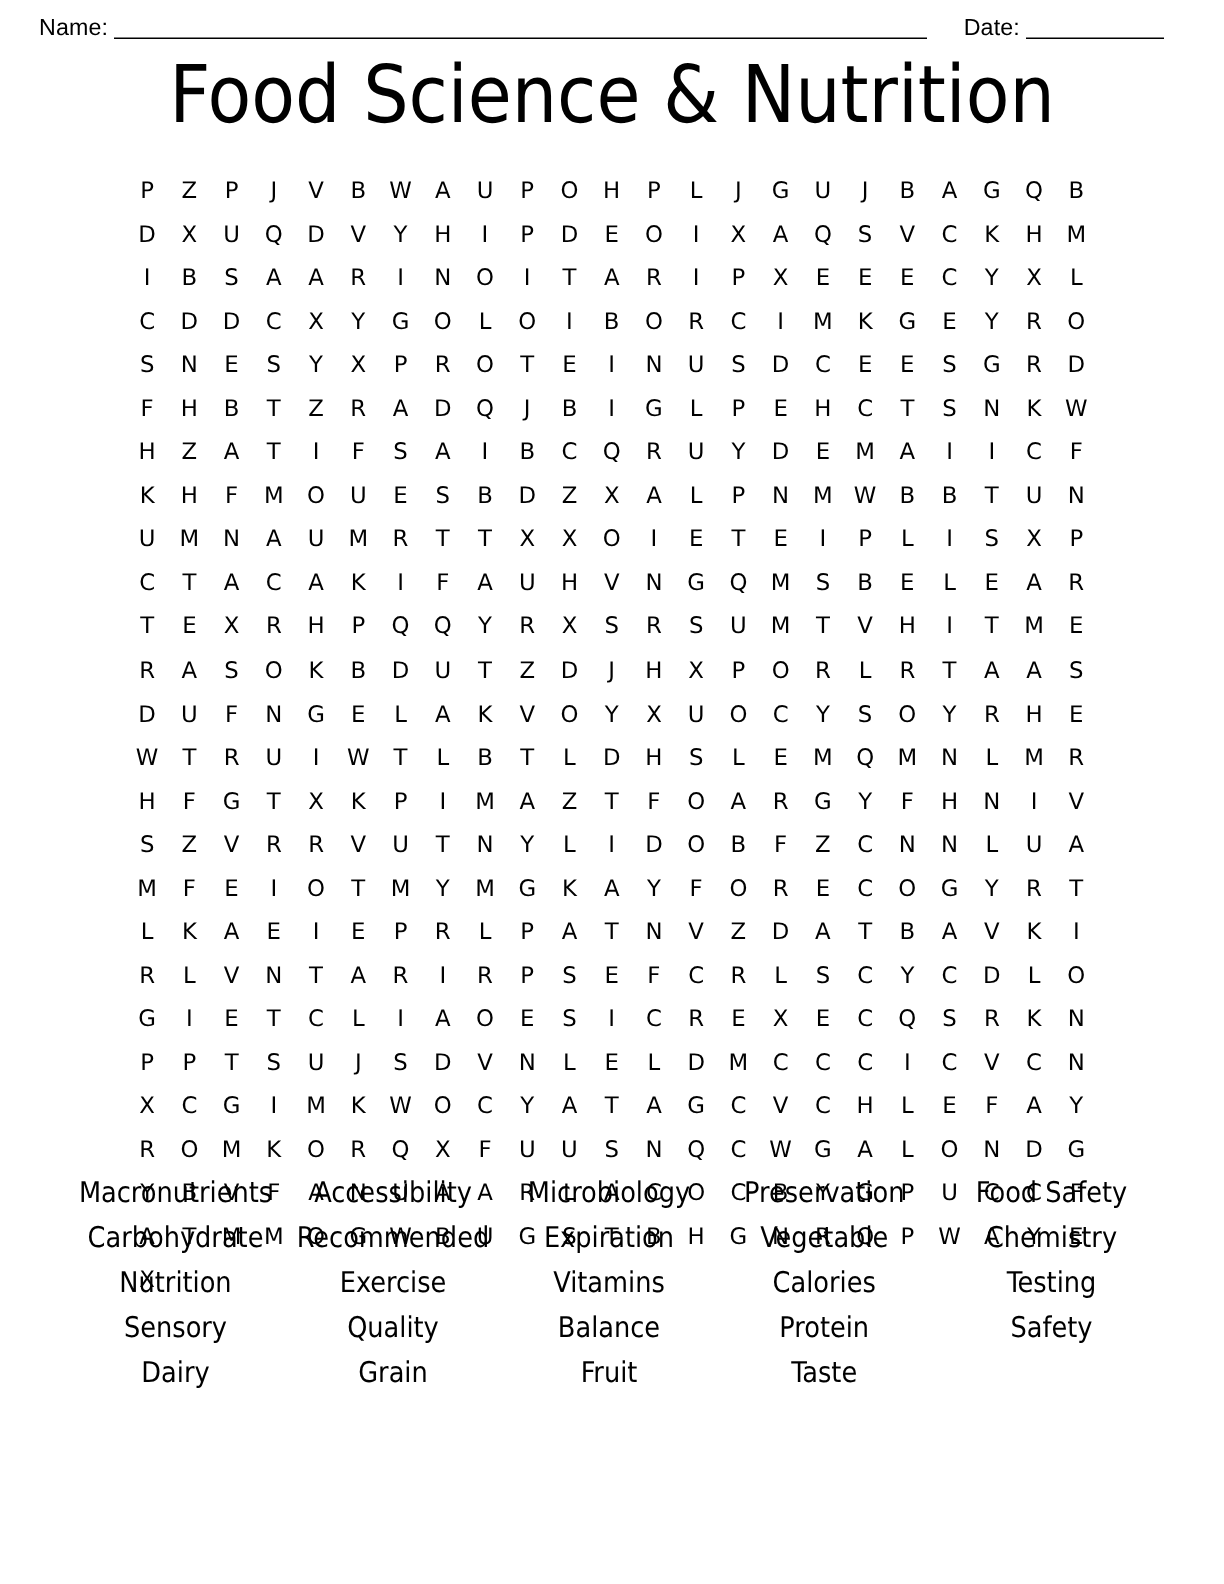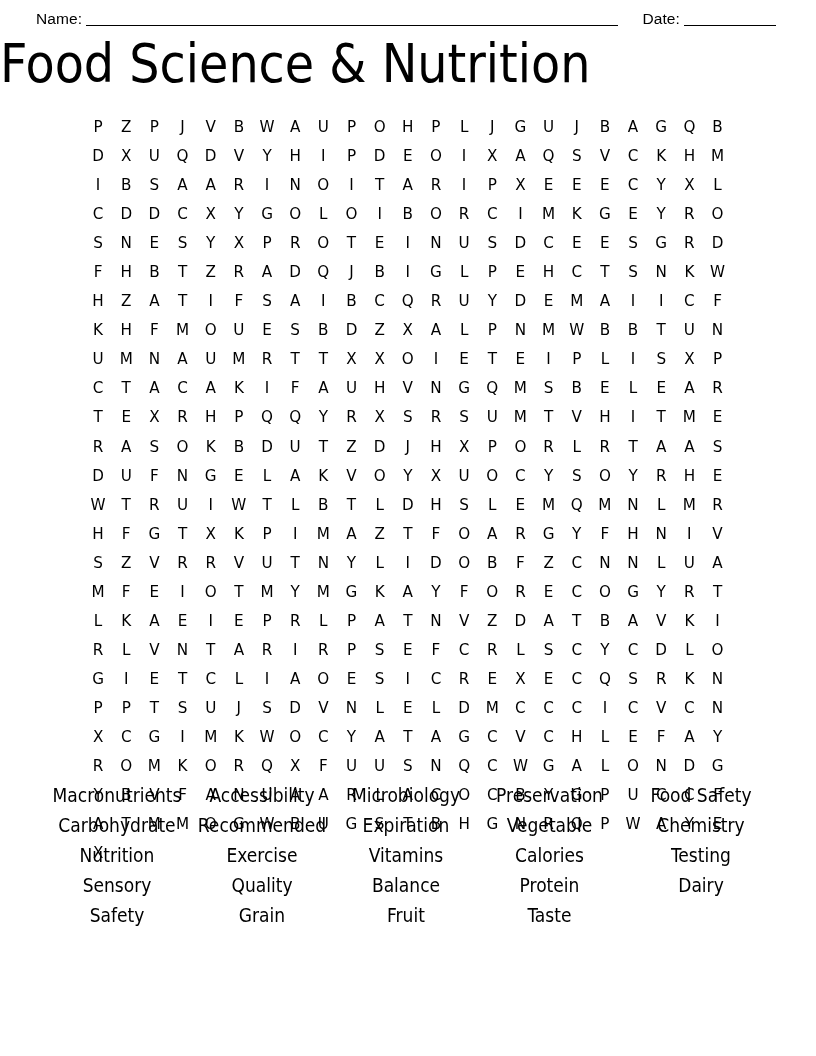--- a/index.html
+++ b/index.html
@@ -26,7 +26,7 @@
     height: 28px;
     display: flex;
     align-items: flex-end;
-    padding: 0 38px 0 36px;
+    padding: 0 38px 0 26px;
     box-sizing: border-box;
     font-size: 15.5px;
     letter-spacing: 0.1px;

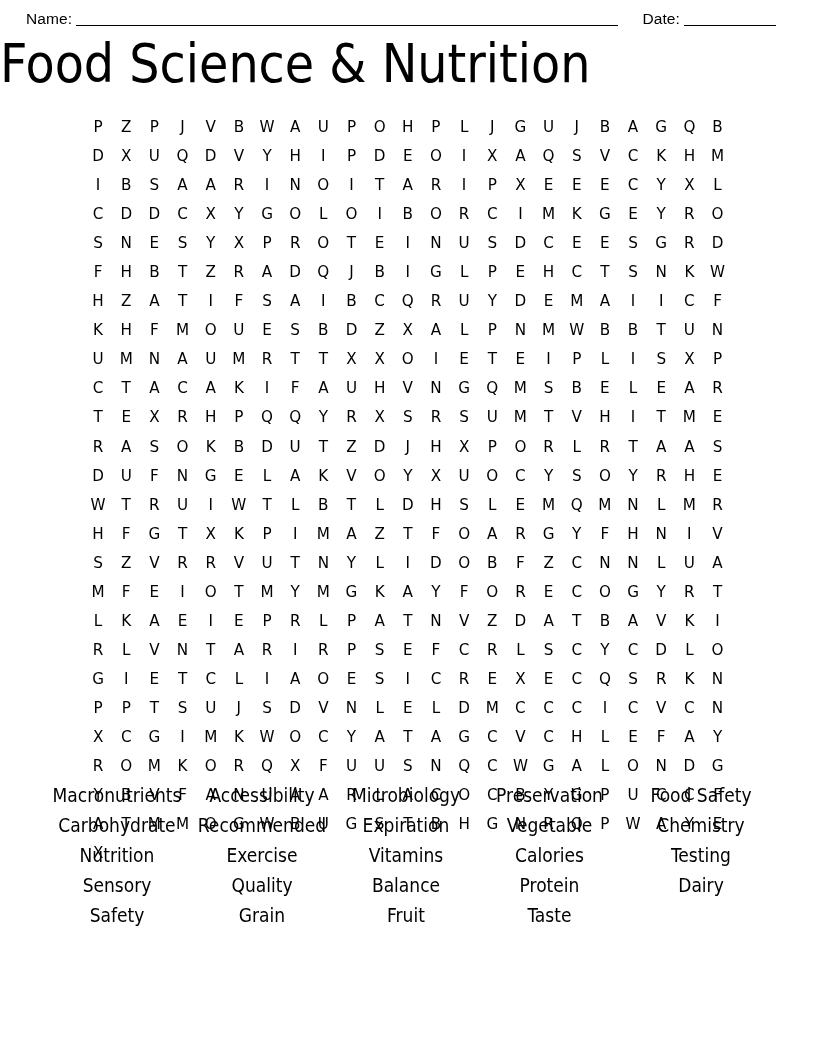--- a/index.html
+++ b/index.html
@@ -50,7 +50,7 @@
     top: 32px;
     left: 0;
     width: 816px;
-    text-align: left;
+    text-align: center;
     font-family: "DejaVu Sans Condensed", "Liberation Sans Narrow", "Liberation Sans", sans-serif;
     font-stretch: condensed;
     font-size: 53px;

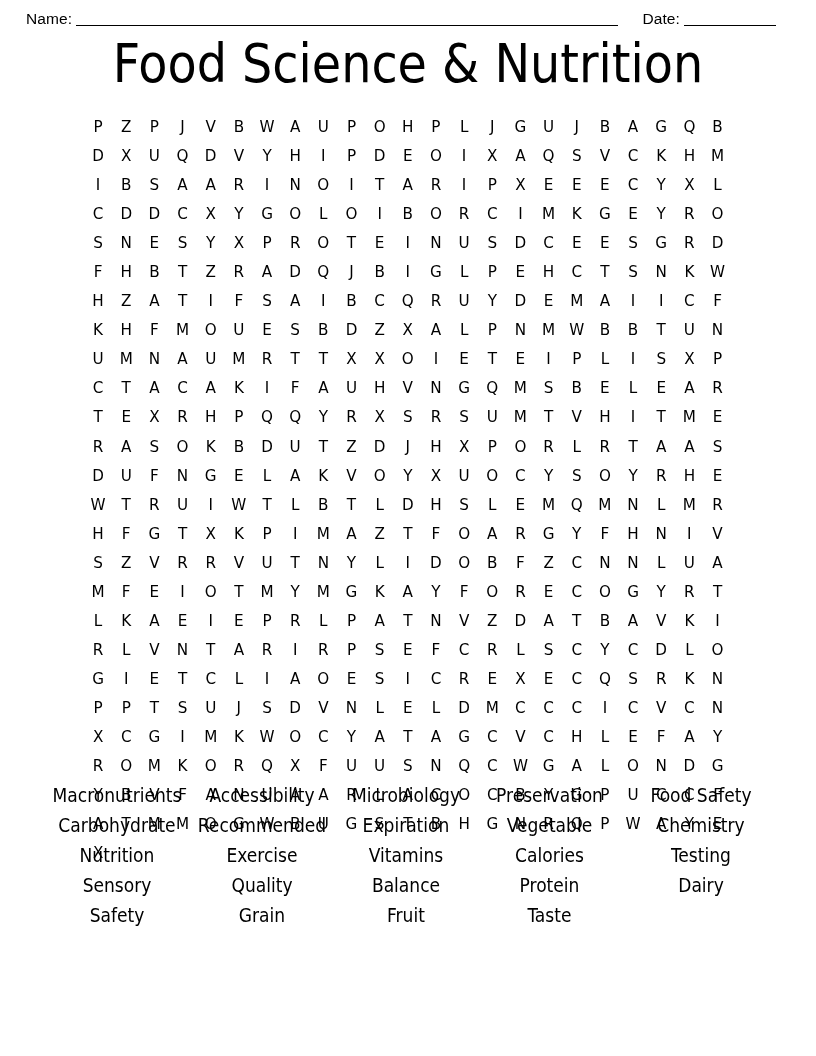--- a/index.html
+++ b/index.html
@@ -708,8 +708,8 @@
     <div class="word">Quality</div>
     <div class="word">Balance</div>
     <div class="word">Protein</div>
+    <div class="word">Safety</div>
     <div class="word">Dairy</div>
-    <div class="word">Safety</div>
     <div class="word">Grain</div>
     <div class="word">Fruit</div>
     <div class="word">Taste</div>

